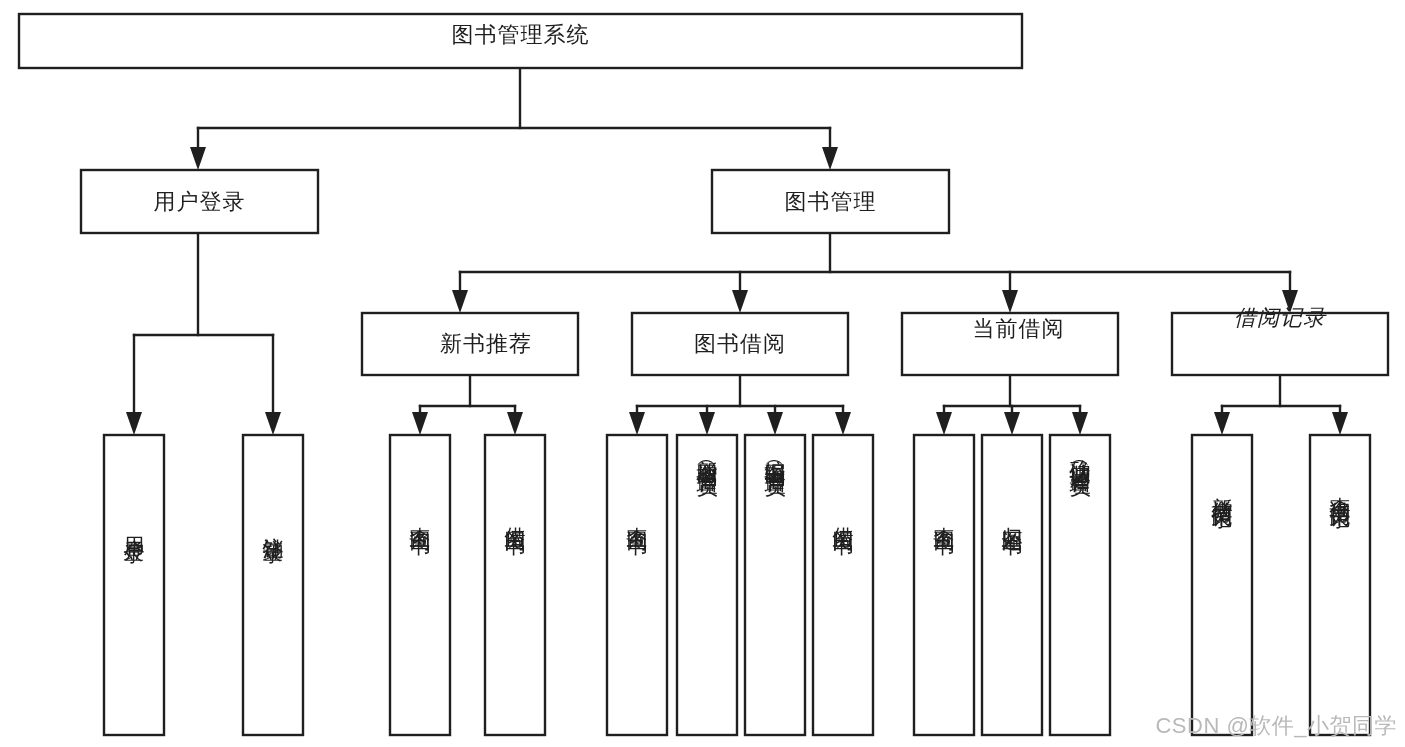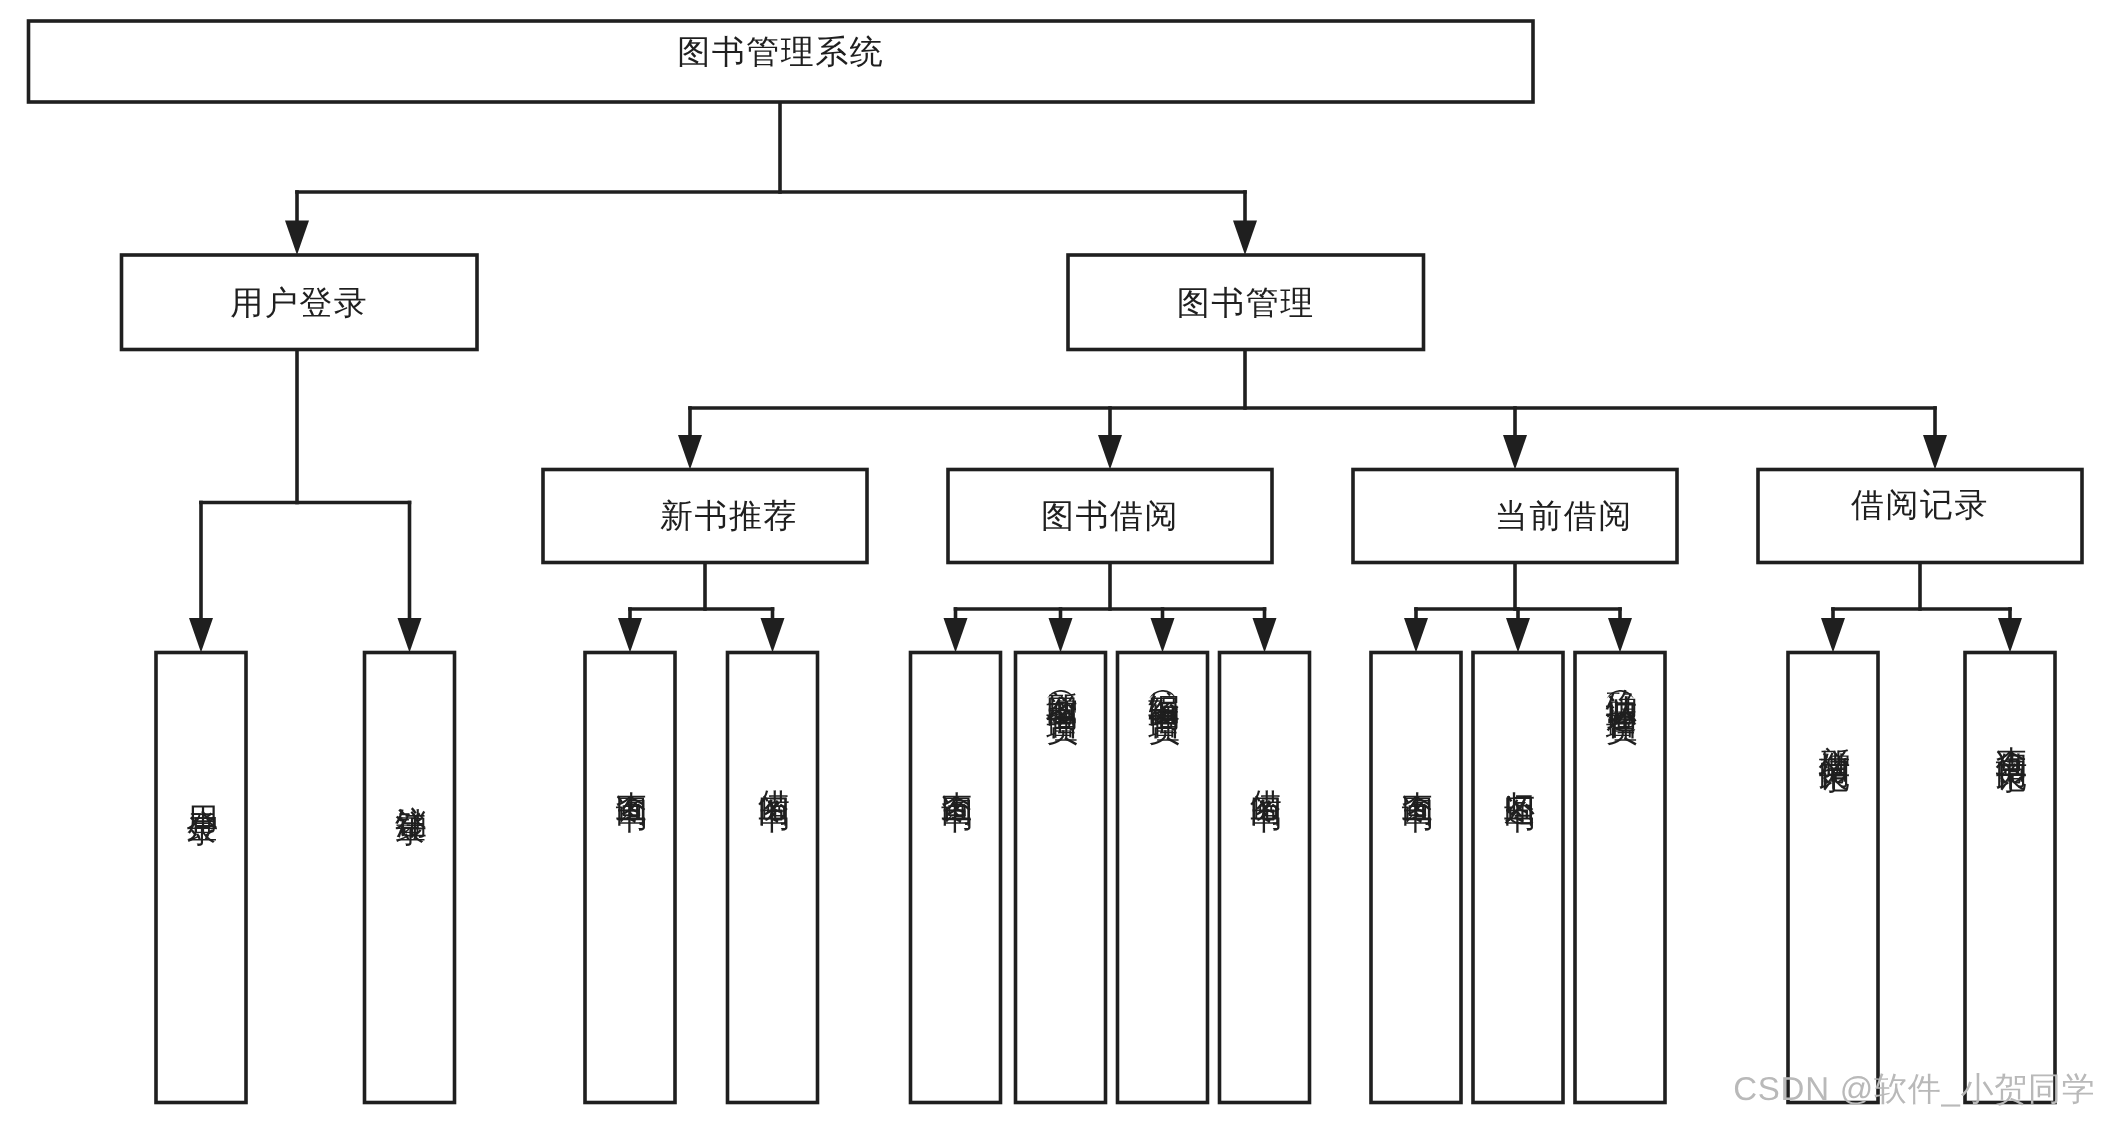--- a/index.html
+++ b/index.html
@@ -212,7 +212,7 @@
   <div class="hlabel-wrap" style="left:632px; top:313px; width:216px; height:62px;">
     <span class="hlabel-text">图书借阅</span>
   </div>
-  <div class="hlabel-wrap" style="left:902px; top:313px; width:233px; height:62px;margin-left:24px;">
+  <div class="hlabel-wrap" style="left:902px; top:298px; width:233px; height:62px;">
     <span class="hlabel-text">当前借阅</span>
   </div>
   <div class="hlabel-wrap" style="left:1172px; top:313px; width:216px; height:48px;">

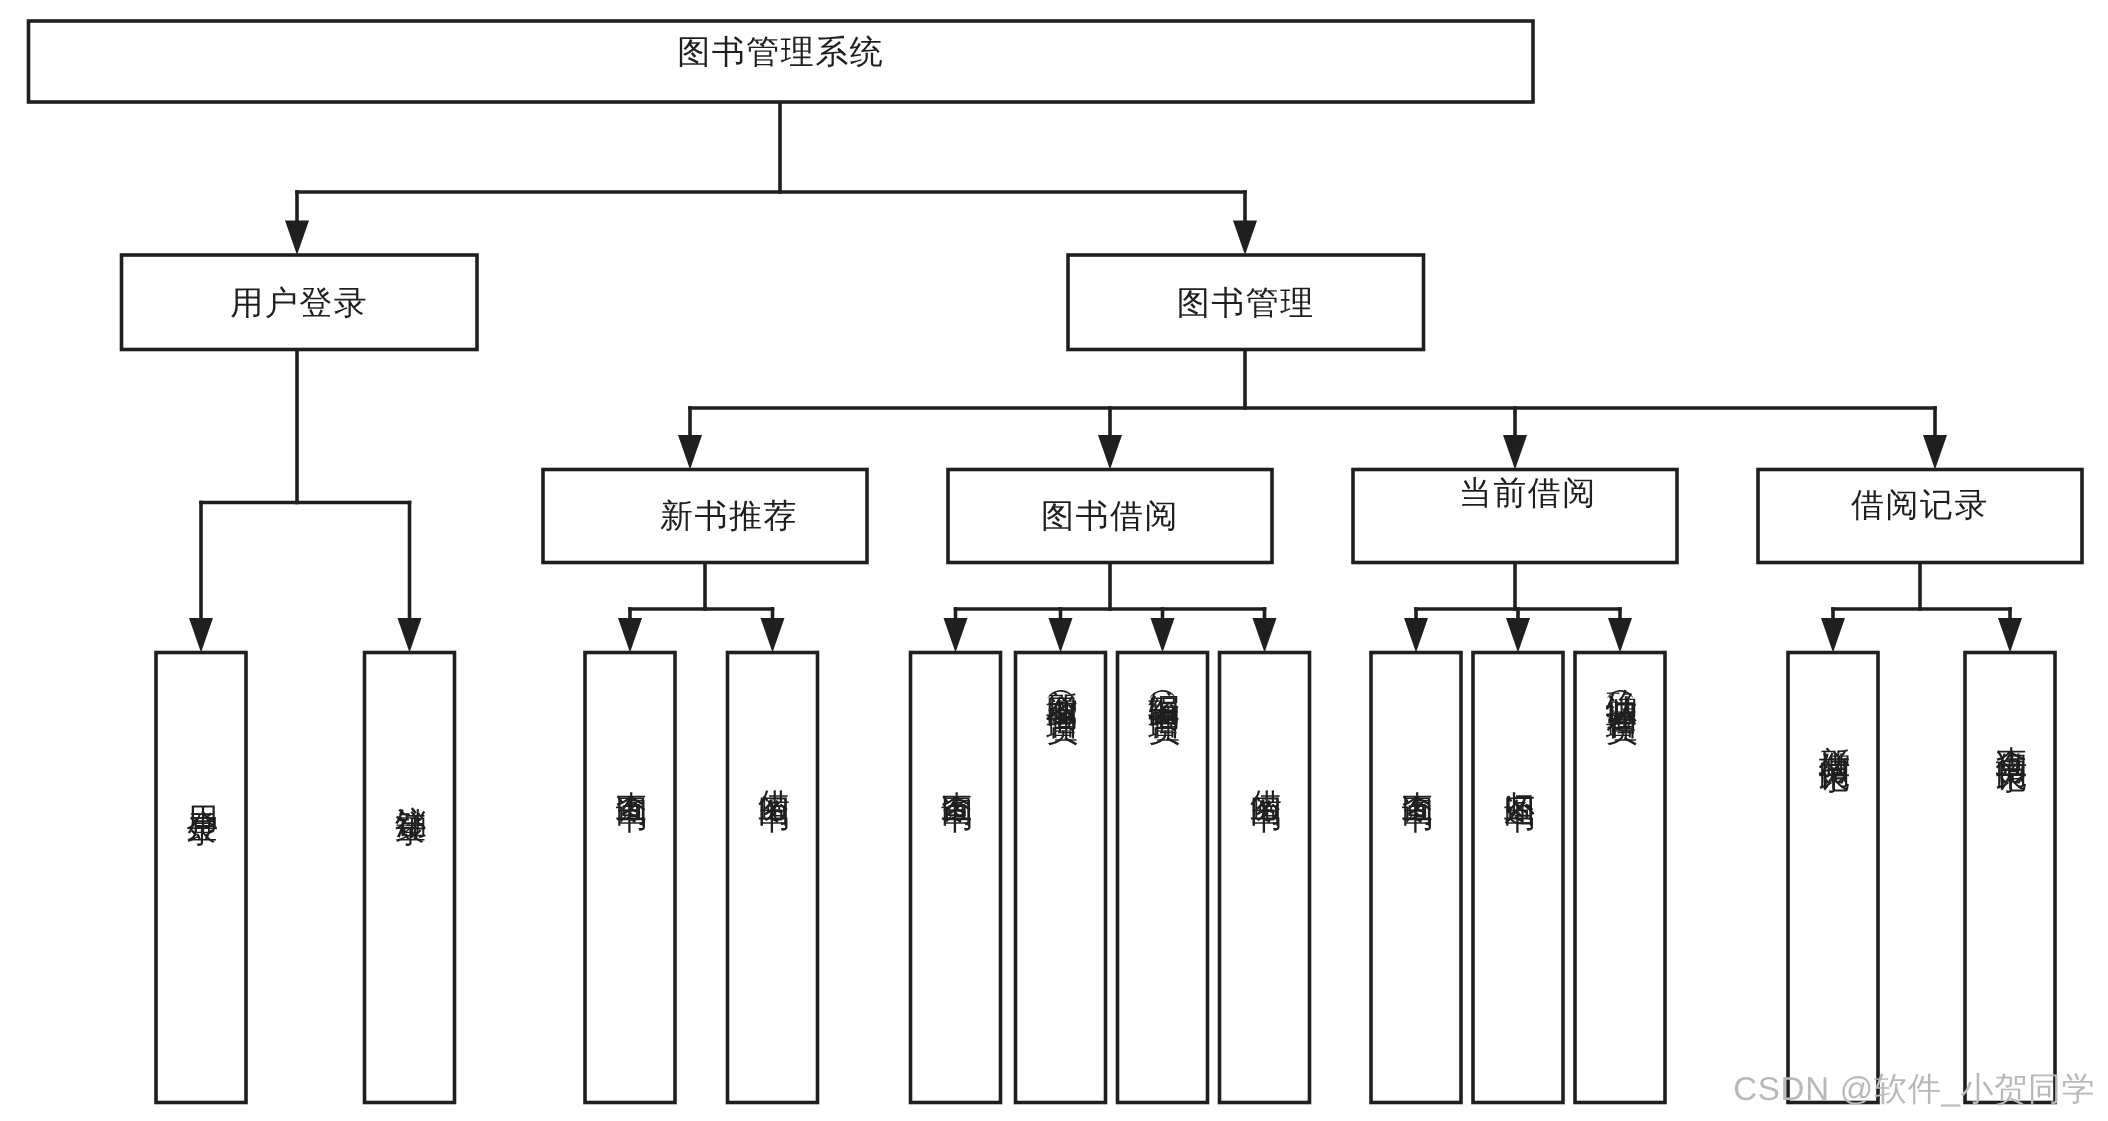--- a/index.html
+++ b/index.html
@@ -215,7 +215,7 @@
   <div class="hlabel-wrap" style="left:902px; top:298px; width:233px; height:62px;">
     <span class="hlabel-text">当前借阅</span>
   </div>
-  <div class="hlabel-wrap" style="left:1172px; top:313px; width:216px; height:48px;">
+  <div class="hlabel-wrap" style="left:1172px; top:294px; width:216px; height:48px;font-style:italic;">
     <span class="hlabel-text">借阅记录</span>
   </div>
 

